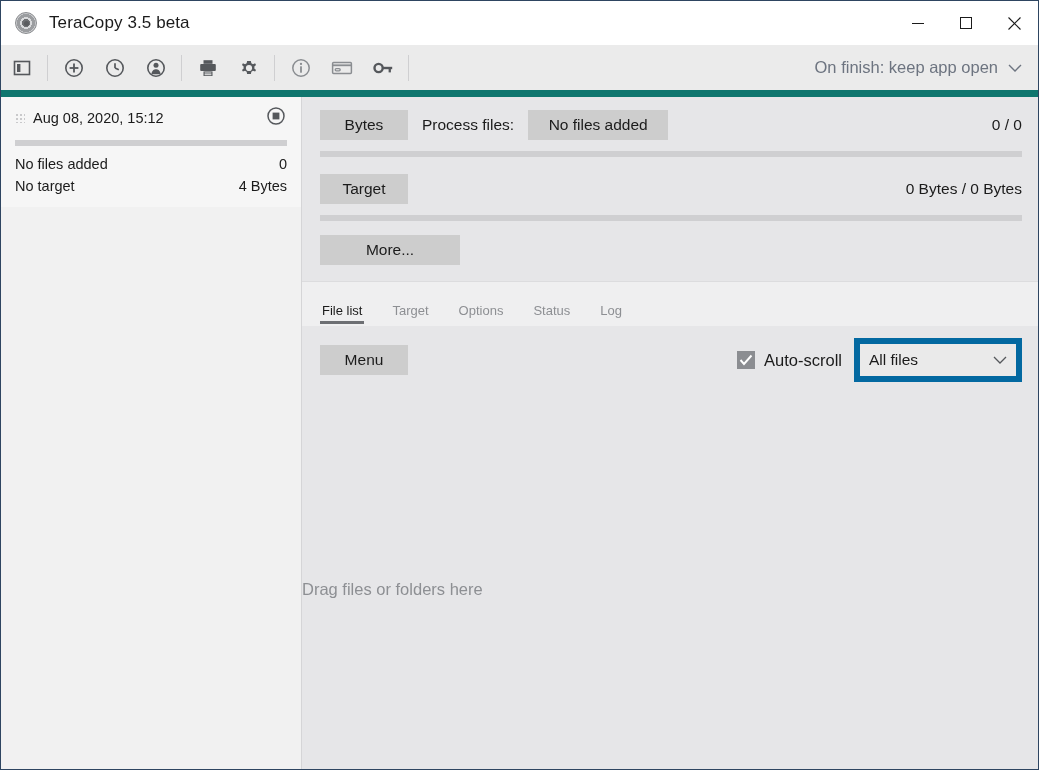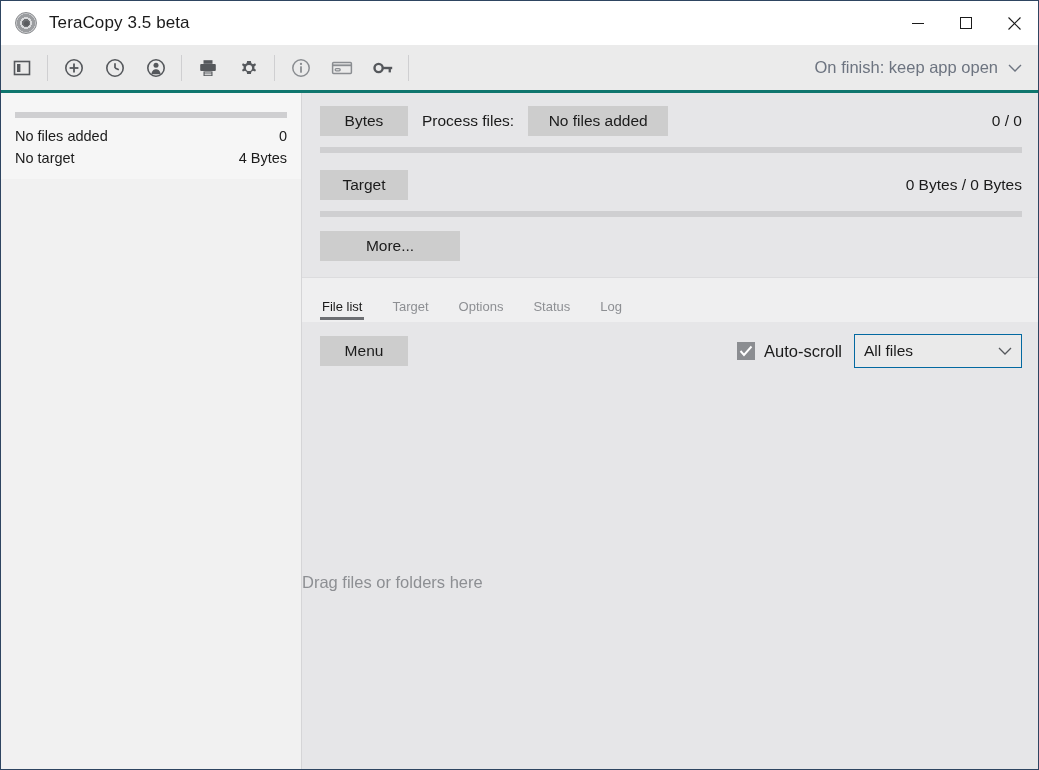--- a/index.html
+++ b/index.html
@@ -84,7 +84,7 @@
     height: 45px;
     min-height: 45px;
     background: #ebebeb;
-    border-bottom: 3px solid #0f766e;
+    border-bottom: 7px solid #0f766e;
     display: flex;
     align-items: center;
     position: relative;

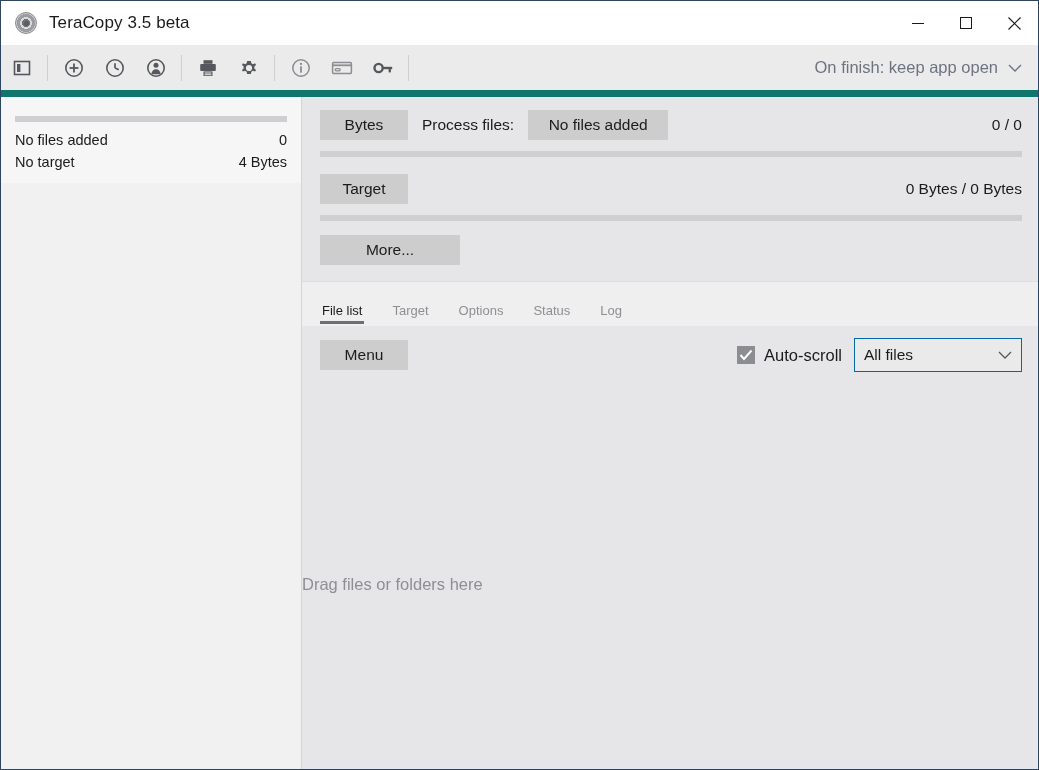--- a/index.html
+++ b/index.html
@@ -477,6 +477,18 @@
 
     <div class="sidebar">
       <div class="job-item">
+        <div class="job-head">
+          <span class="job-grip"></span>
+          <span class="job-date">Aug 08, 2020, 15:12</span>
+          <span class="job-stop">
+            <span>
+              <svg width="20" height="20" viewBox="0 0 20 20">
+                <circle cx="10" cy="10" r="8" fill="none" stroke="#55585c" stroke-width="1.5"></circle>
+                <rect x="6.6" y="6.6" width="6.8" height="6.8" fill="#55585c"></rect>
+              </svg>
+            </span>
+          </span>
+        </div>
         <div class="job-progress"></div>
         <div class="job-row">
           <span>No files added</span>

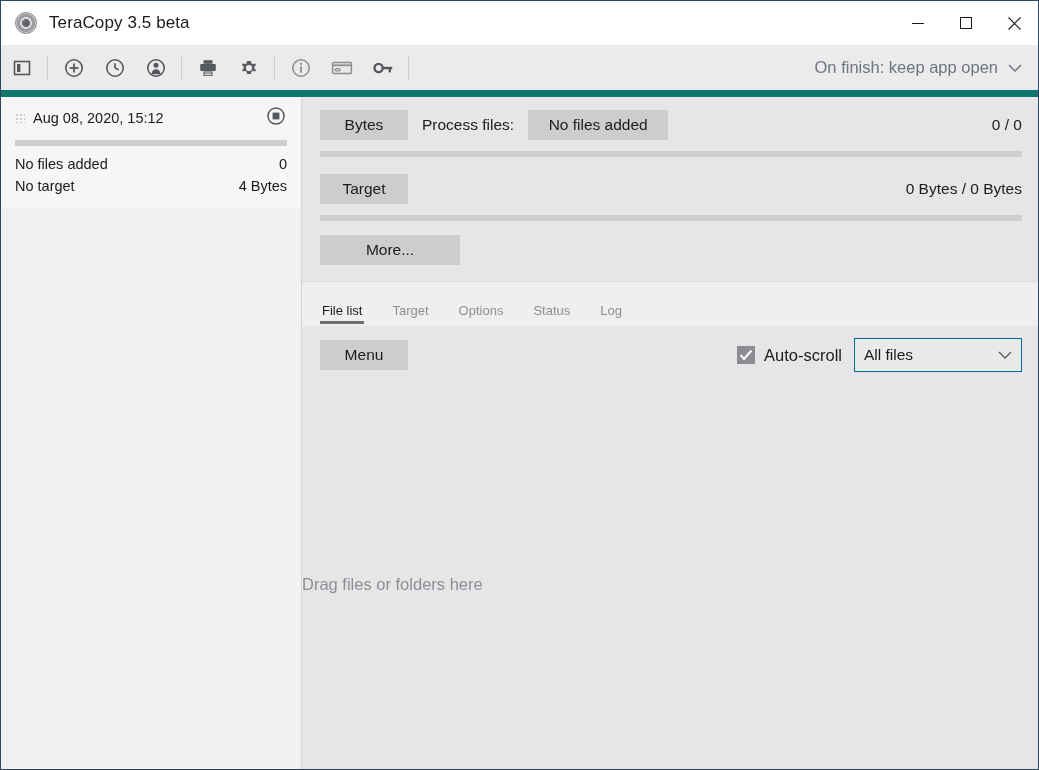--- a/index.html
+++ b/index.html
@@ -305,7 +305,7 @@
     width: 168px;
     height: 31px;
     background: #eaeaea;
-    border: 1px solid #0369a1;
+    border: 6px solid #0369a1;
     box-sizing: border-box;
     display: flex;
     align-items: center;

